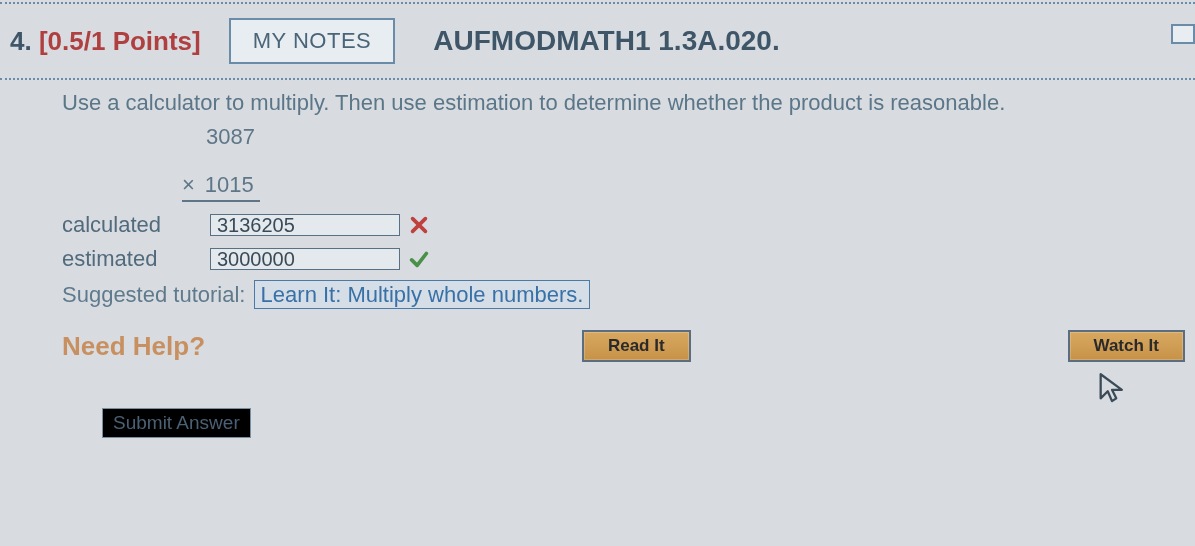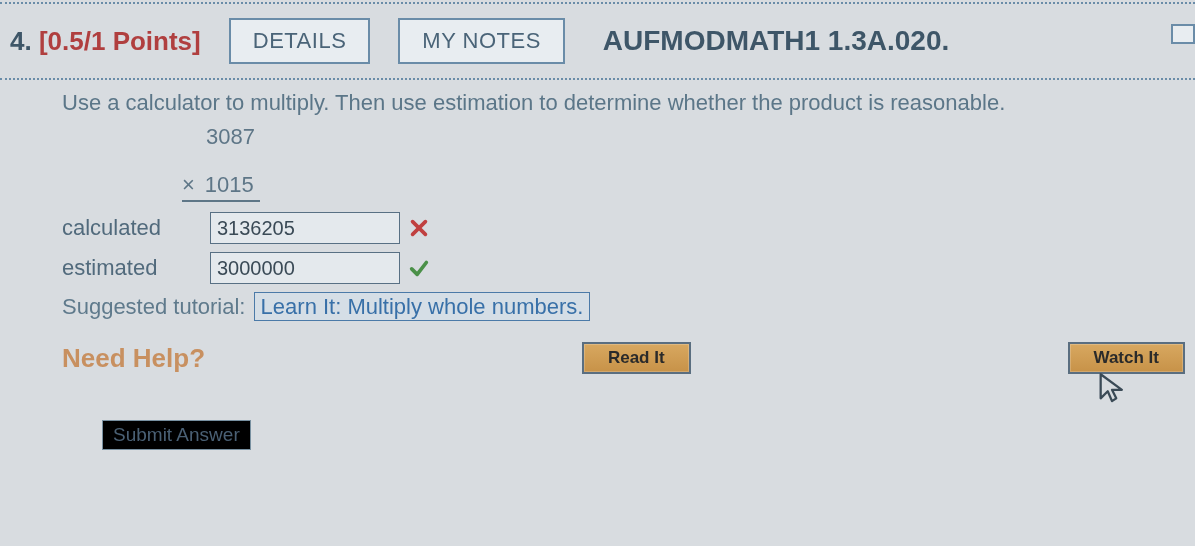--- a/index.html
+++ b/index.html
@@ -164,7 +164,6 @@
     <span>4.</span>
     <span class="points">[0.5/1 Points]</span>
   </span>
-  <button class="btn-outline">DETAILS</button>
   <button class="btn-outline">MY NOTES</button>
   <span class="assignment-id">AUFMODMATH1 1.3A.020.</span>
   <div class="btn-outline small-extra"></div>

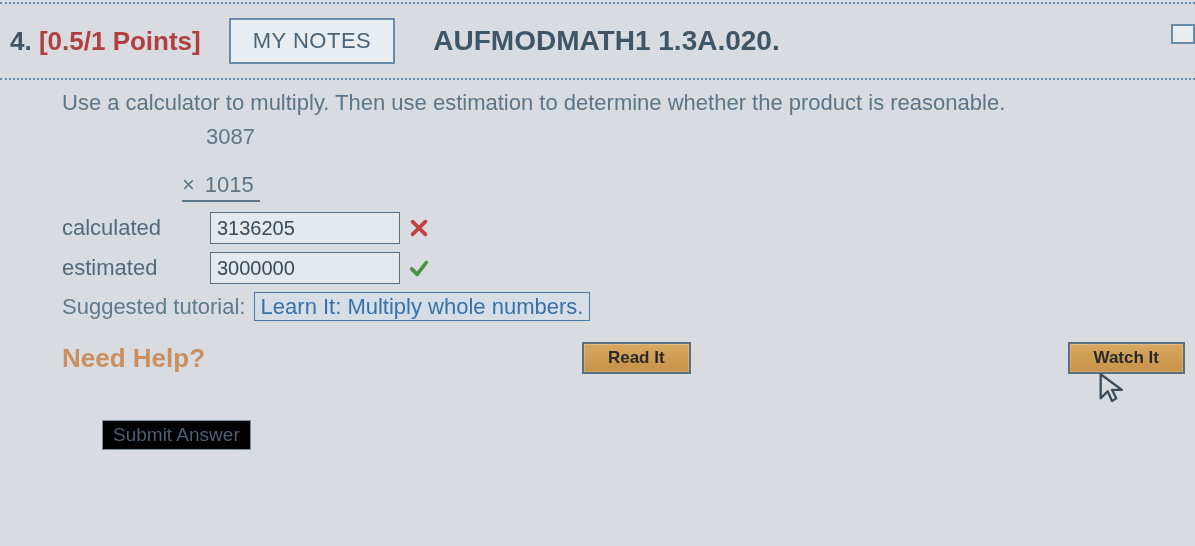--- a/index.html
+++ b/index.html
@@ -94,7 +94,7 @@
     .ans-input {
       border: 1.5px solid #587084;
       background: #e4e9ed;
-      height: 32px;
+      height: 22px;
       font-size: 20px;
       padding: 2px 6px;
       color: #3a4a56;

